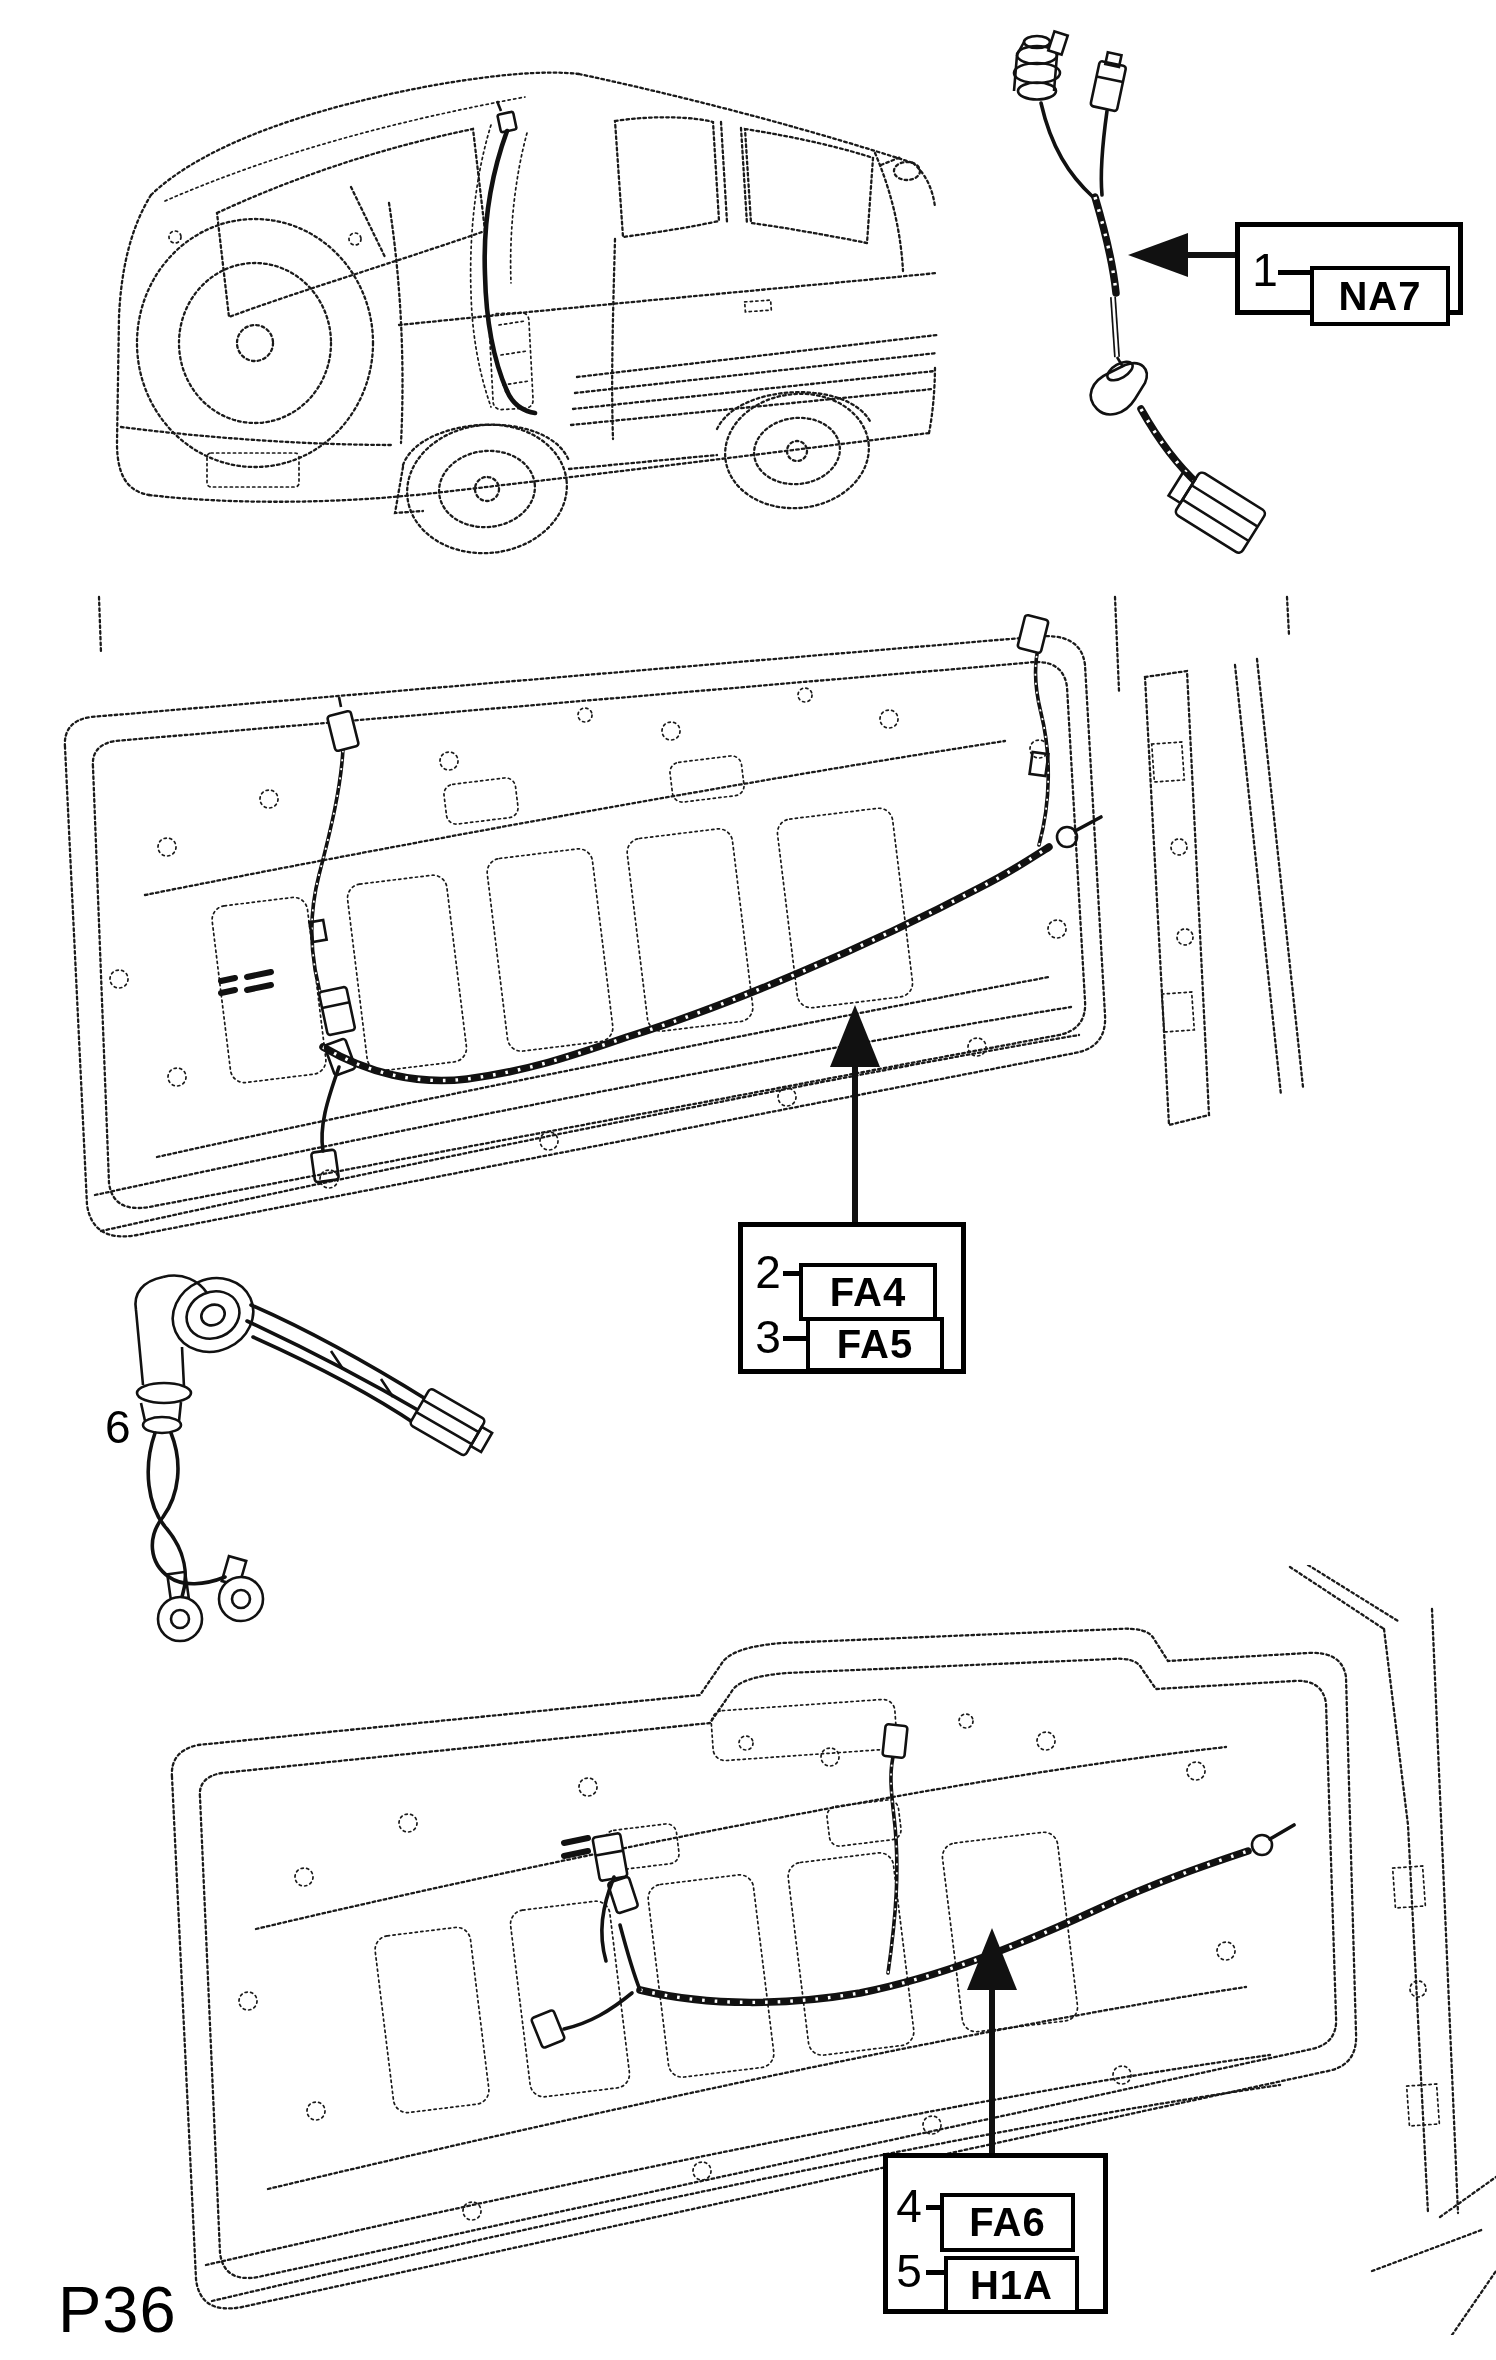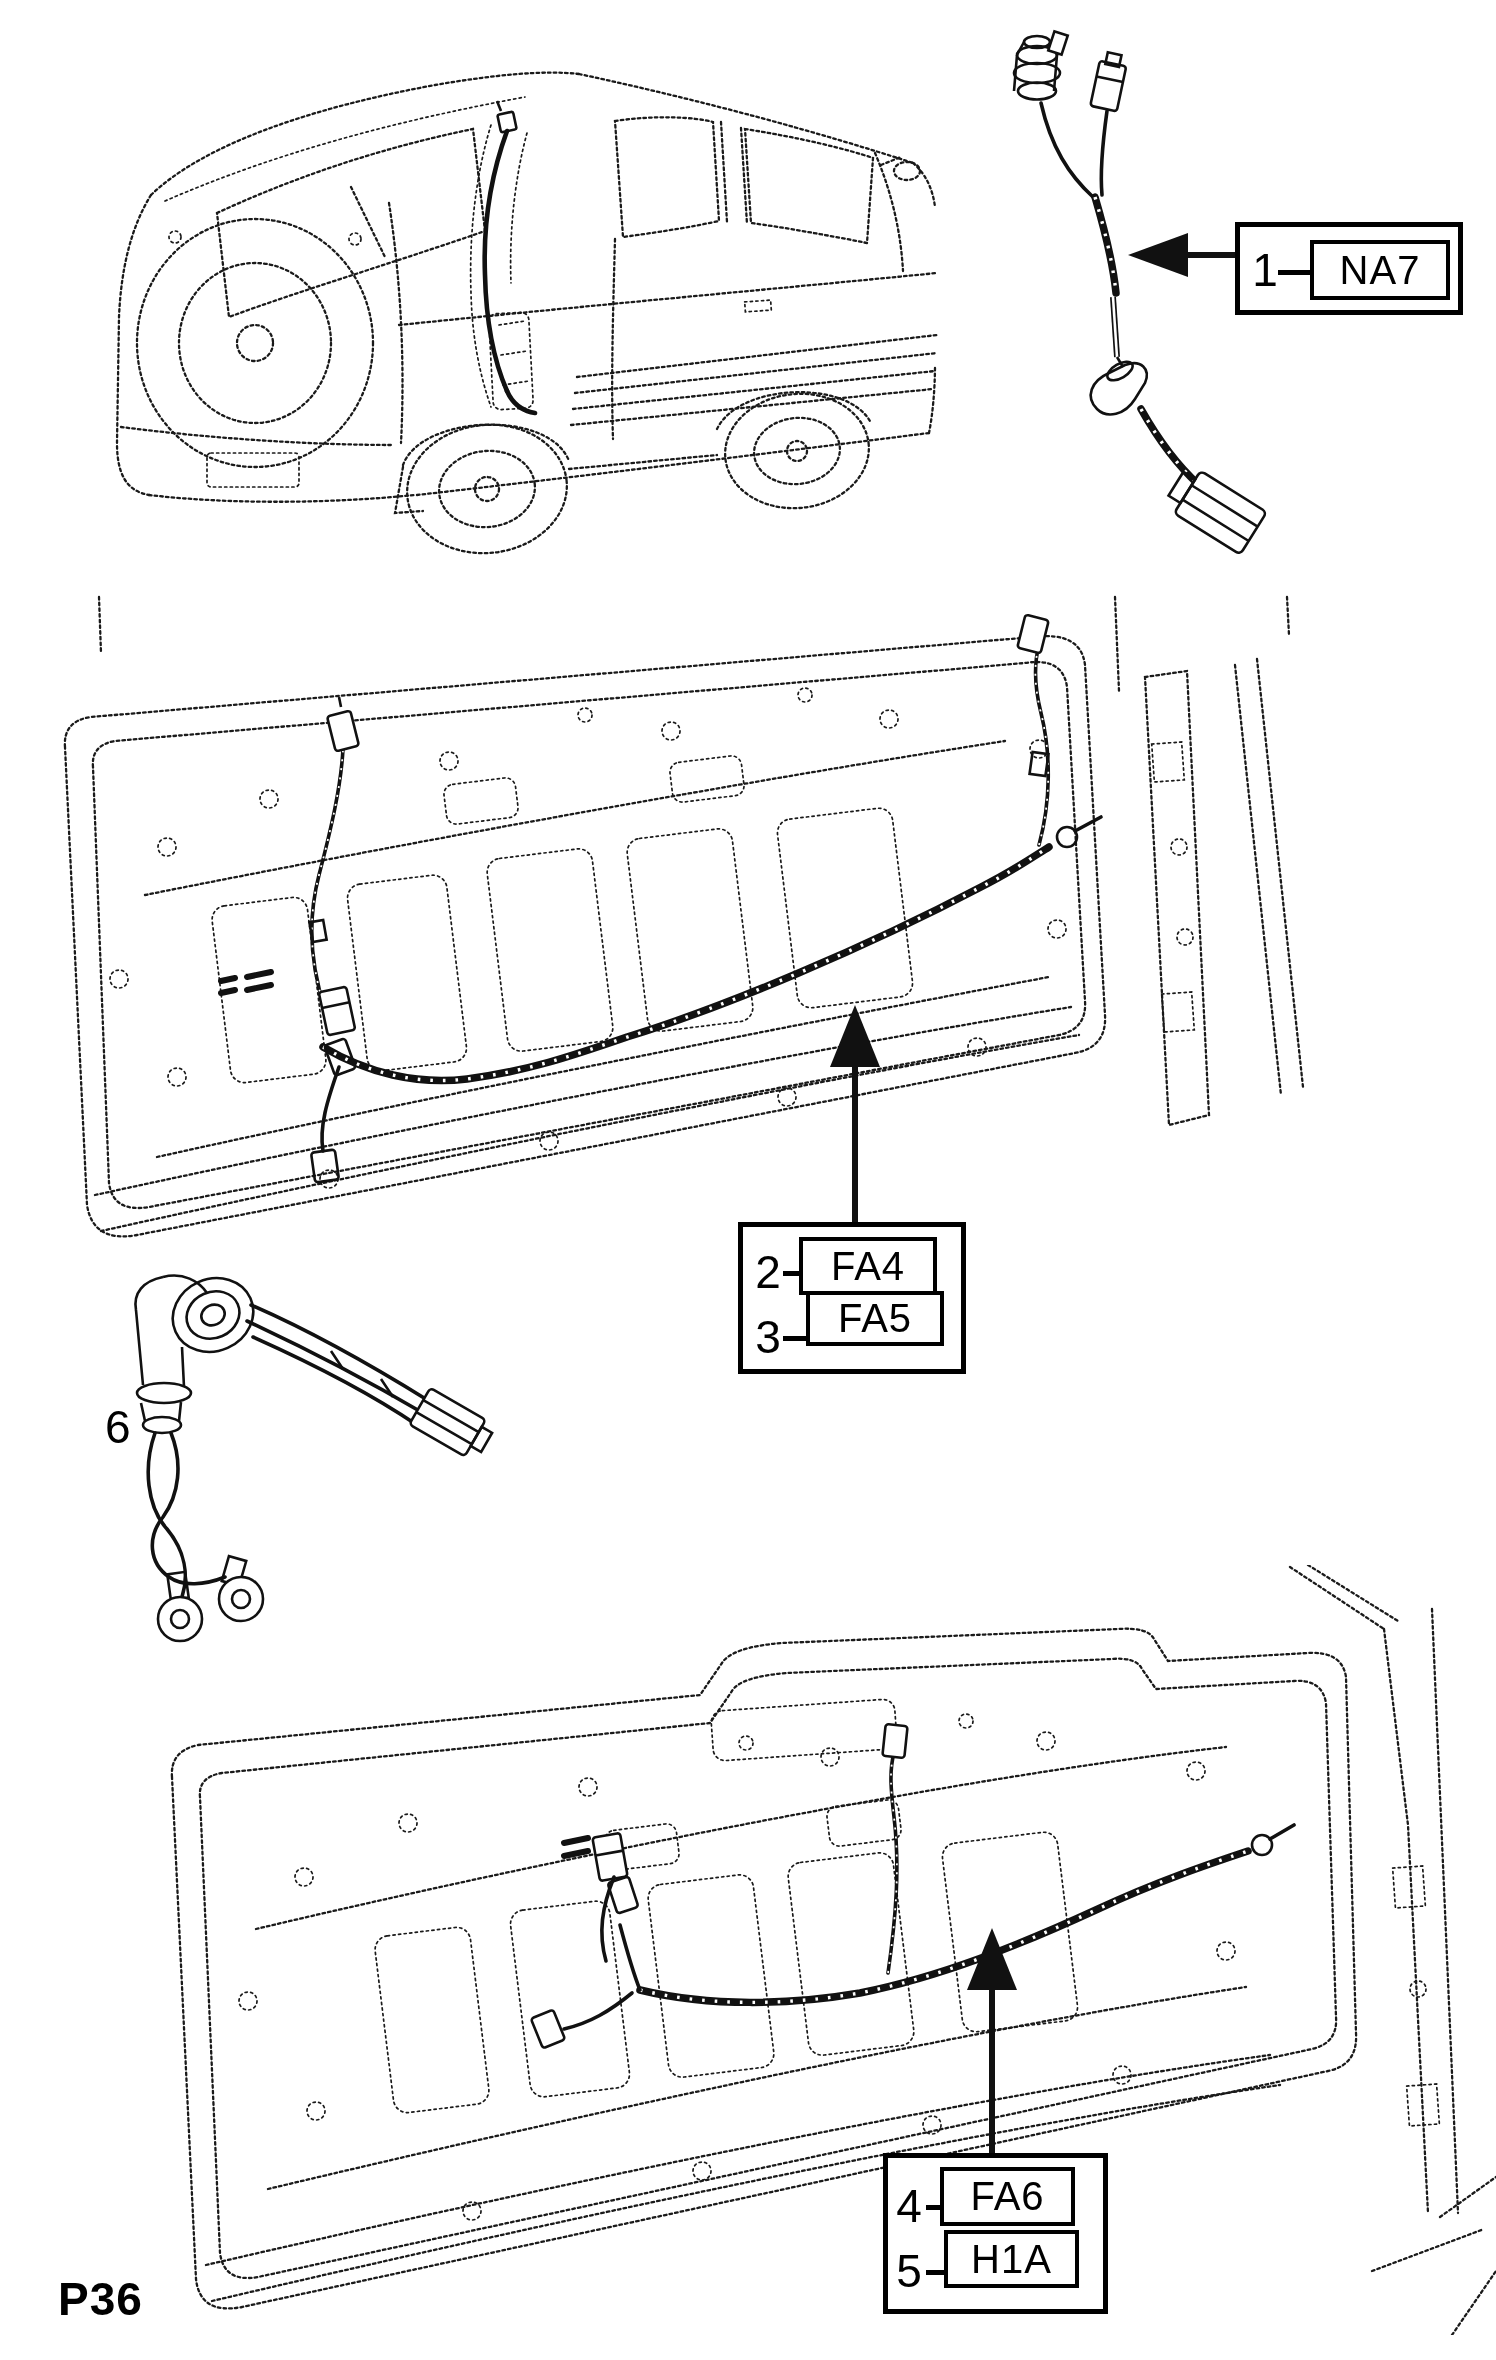--- a/index.html
+++ b/index.html
@@ -27,7 +27,7 @@
   .co-code{
     position:absolute;border:4px solid #000;background:#fff;box-sizing:content-box;
     display:flex;align-items:center;justify-content:center;
-    font-weight:normal;font-size:40px;letter-spacing:1px;color:#000;
+    font-weight:bold;font-size:40px;letter-spacing:1px;color:#000;margin-top:26px;
   }
   .free-num{position:absolute;font-size:46px;color:#000;z-index:4;}
   .page-label{position:absolute;left:58px;top:2272px;font-size:46px;font-weight:bold;letter-spacing:1px;color:#000;z-index:6;}

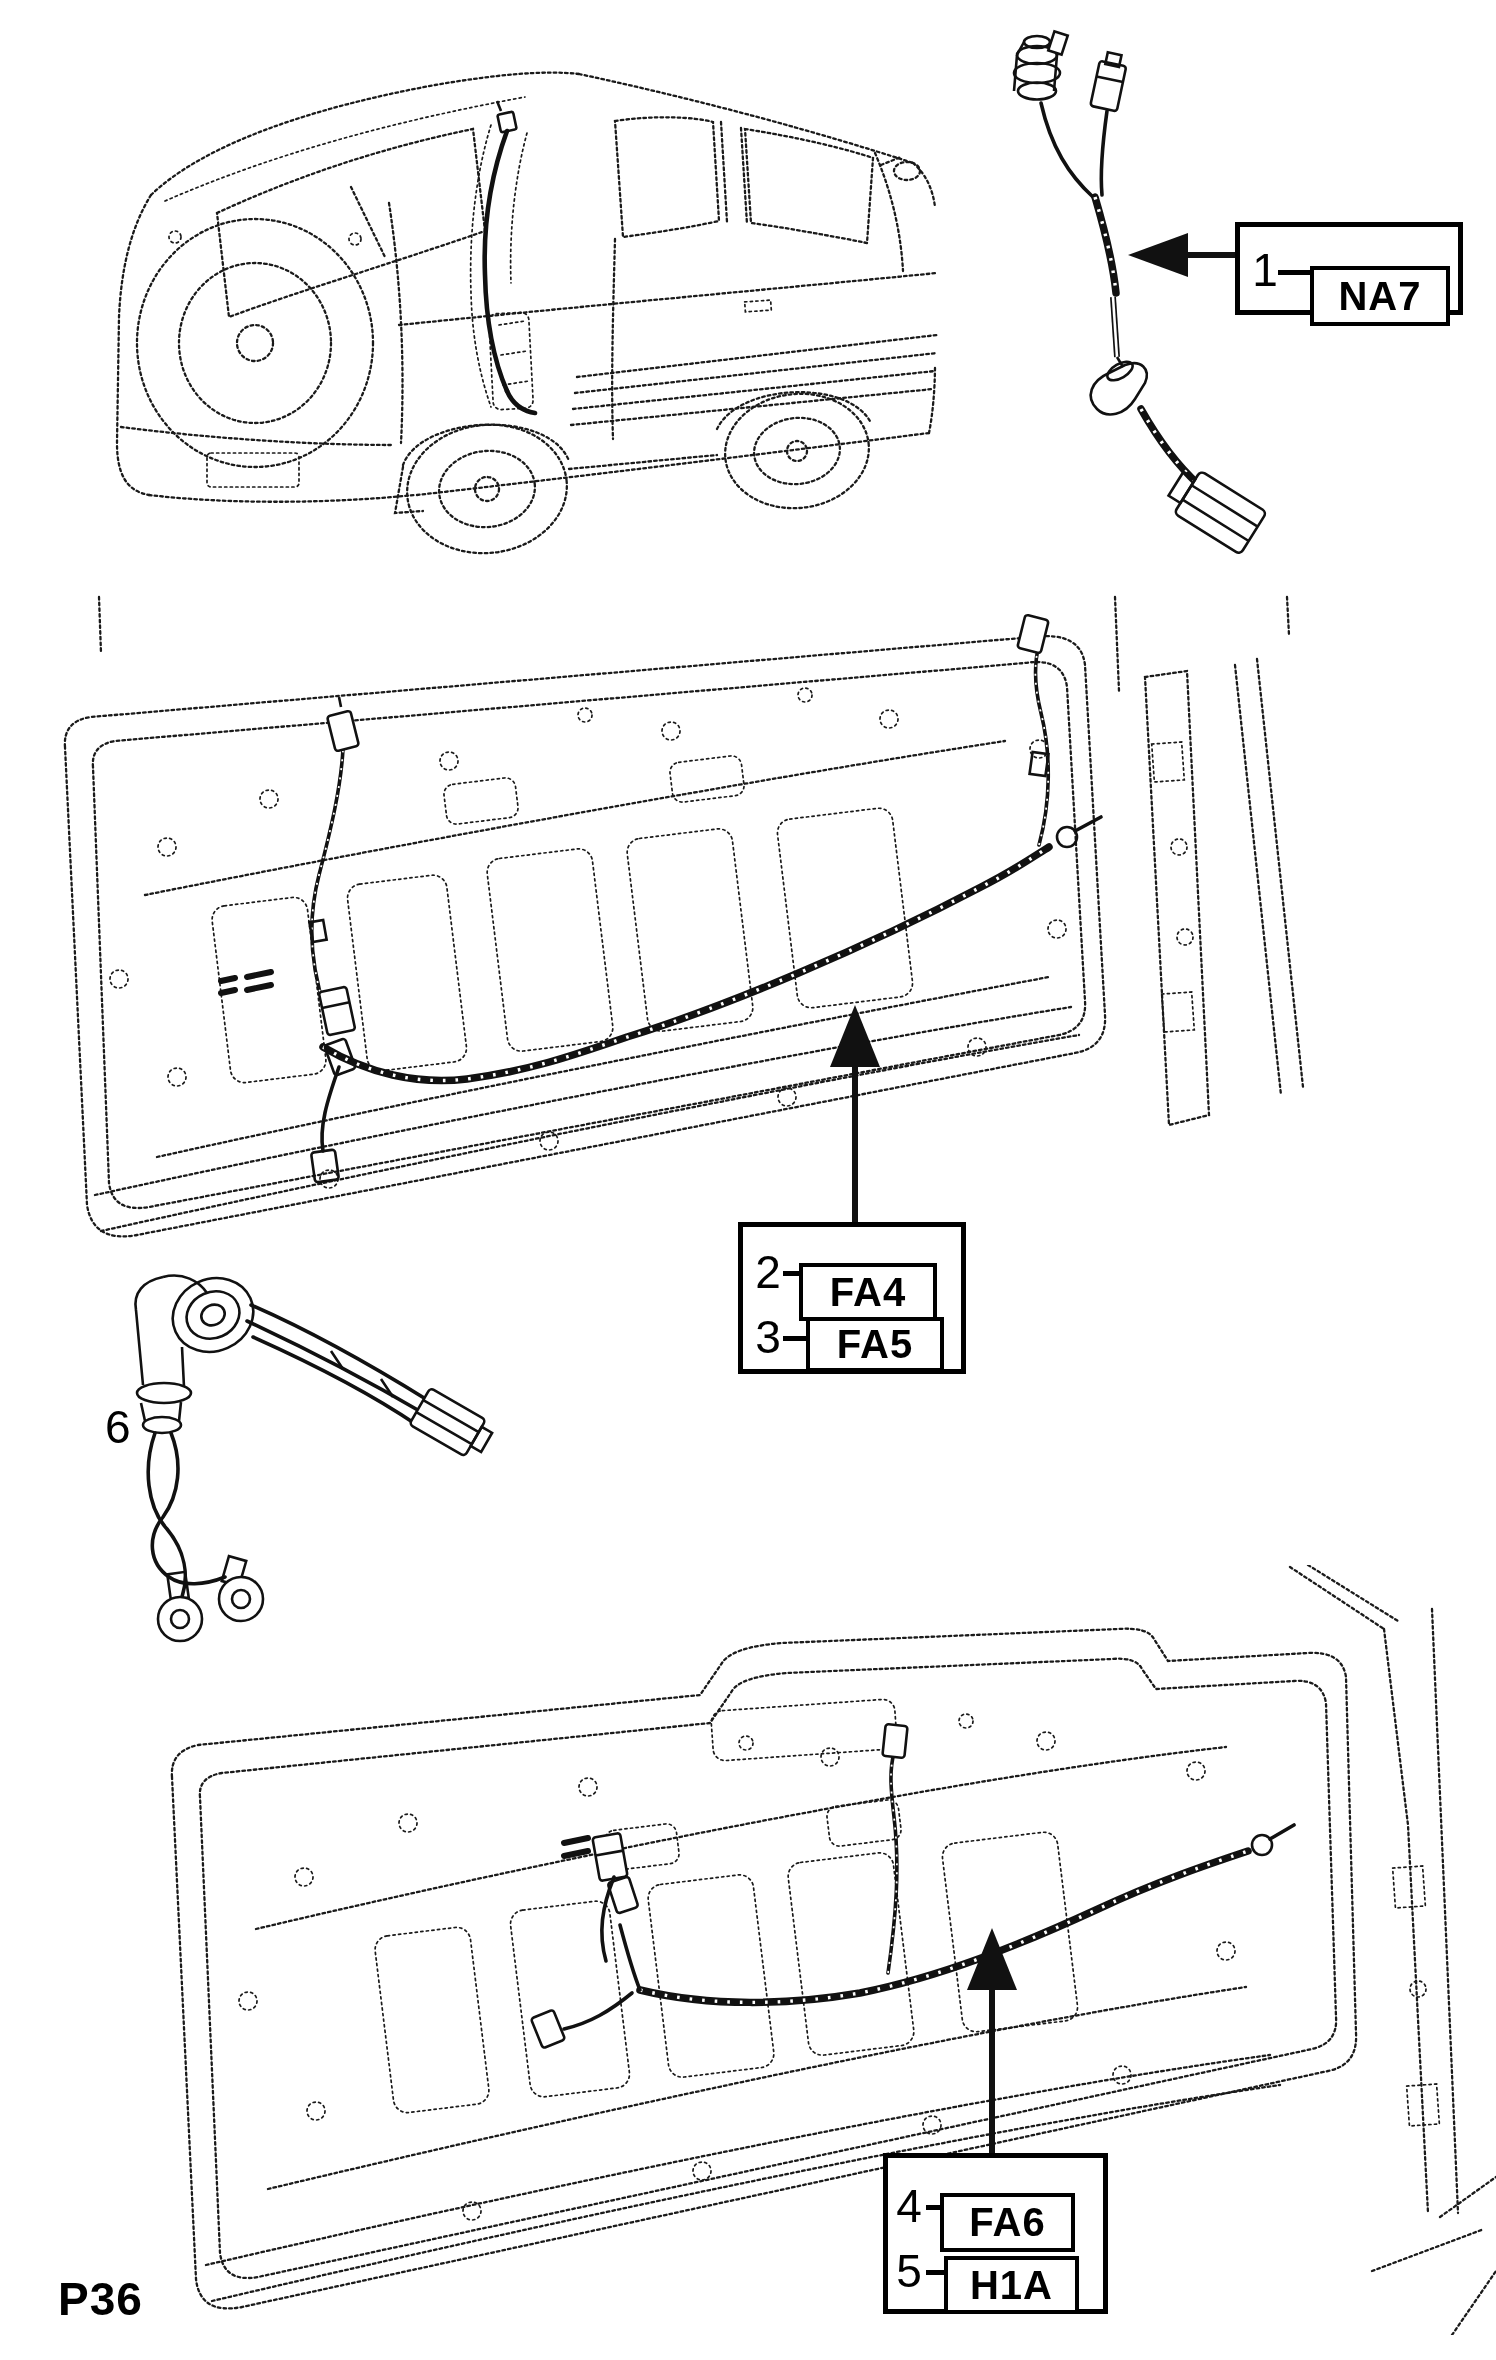--- a/index.html
+++ b/index.html
@@ -30,7 +30,7 @@
     font-weight:bold;font-size:40px;letter-spacing:1px;color:#000;margin-top:26px;
   }
   .free-num{position:absolute;font-size:46px;color:#000;z-index:4;}
-  .page-label{position:absolute;left:58px;top:2272px;font-size:46px;font-weight:bold;letter-spacing:1px;color:#000;z-index:6;}
+  .page-label{position:absolute;left:58px;top:2272px;font-size:65px;font-weight:normal;letter-spacing:1px;color:#000;z-index:6;}
 </style>
 </head>
 <body>

